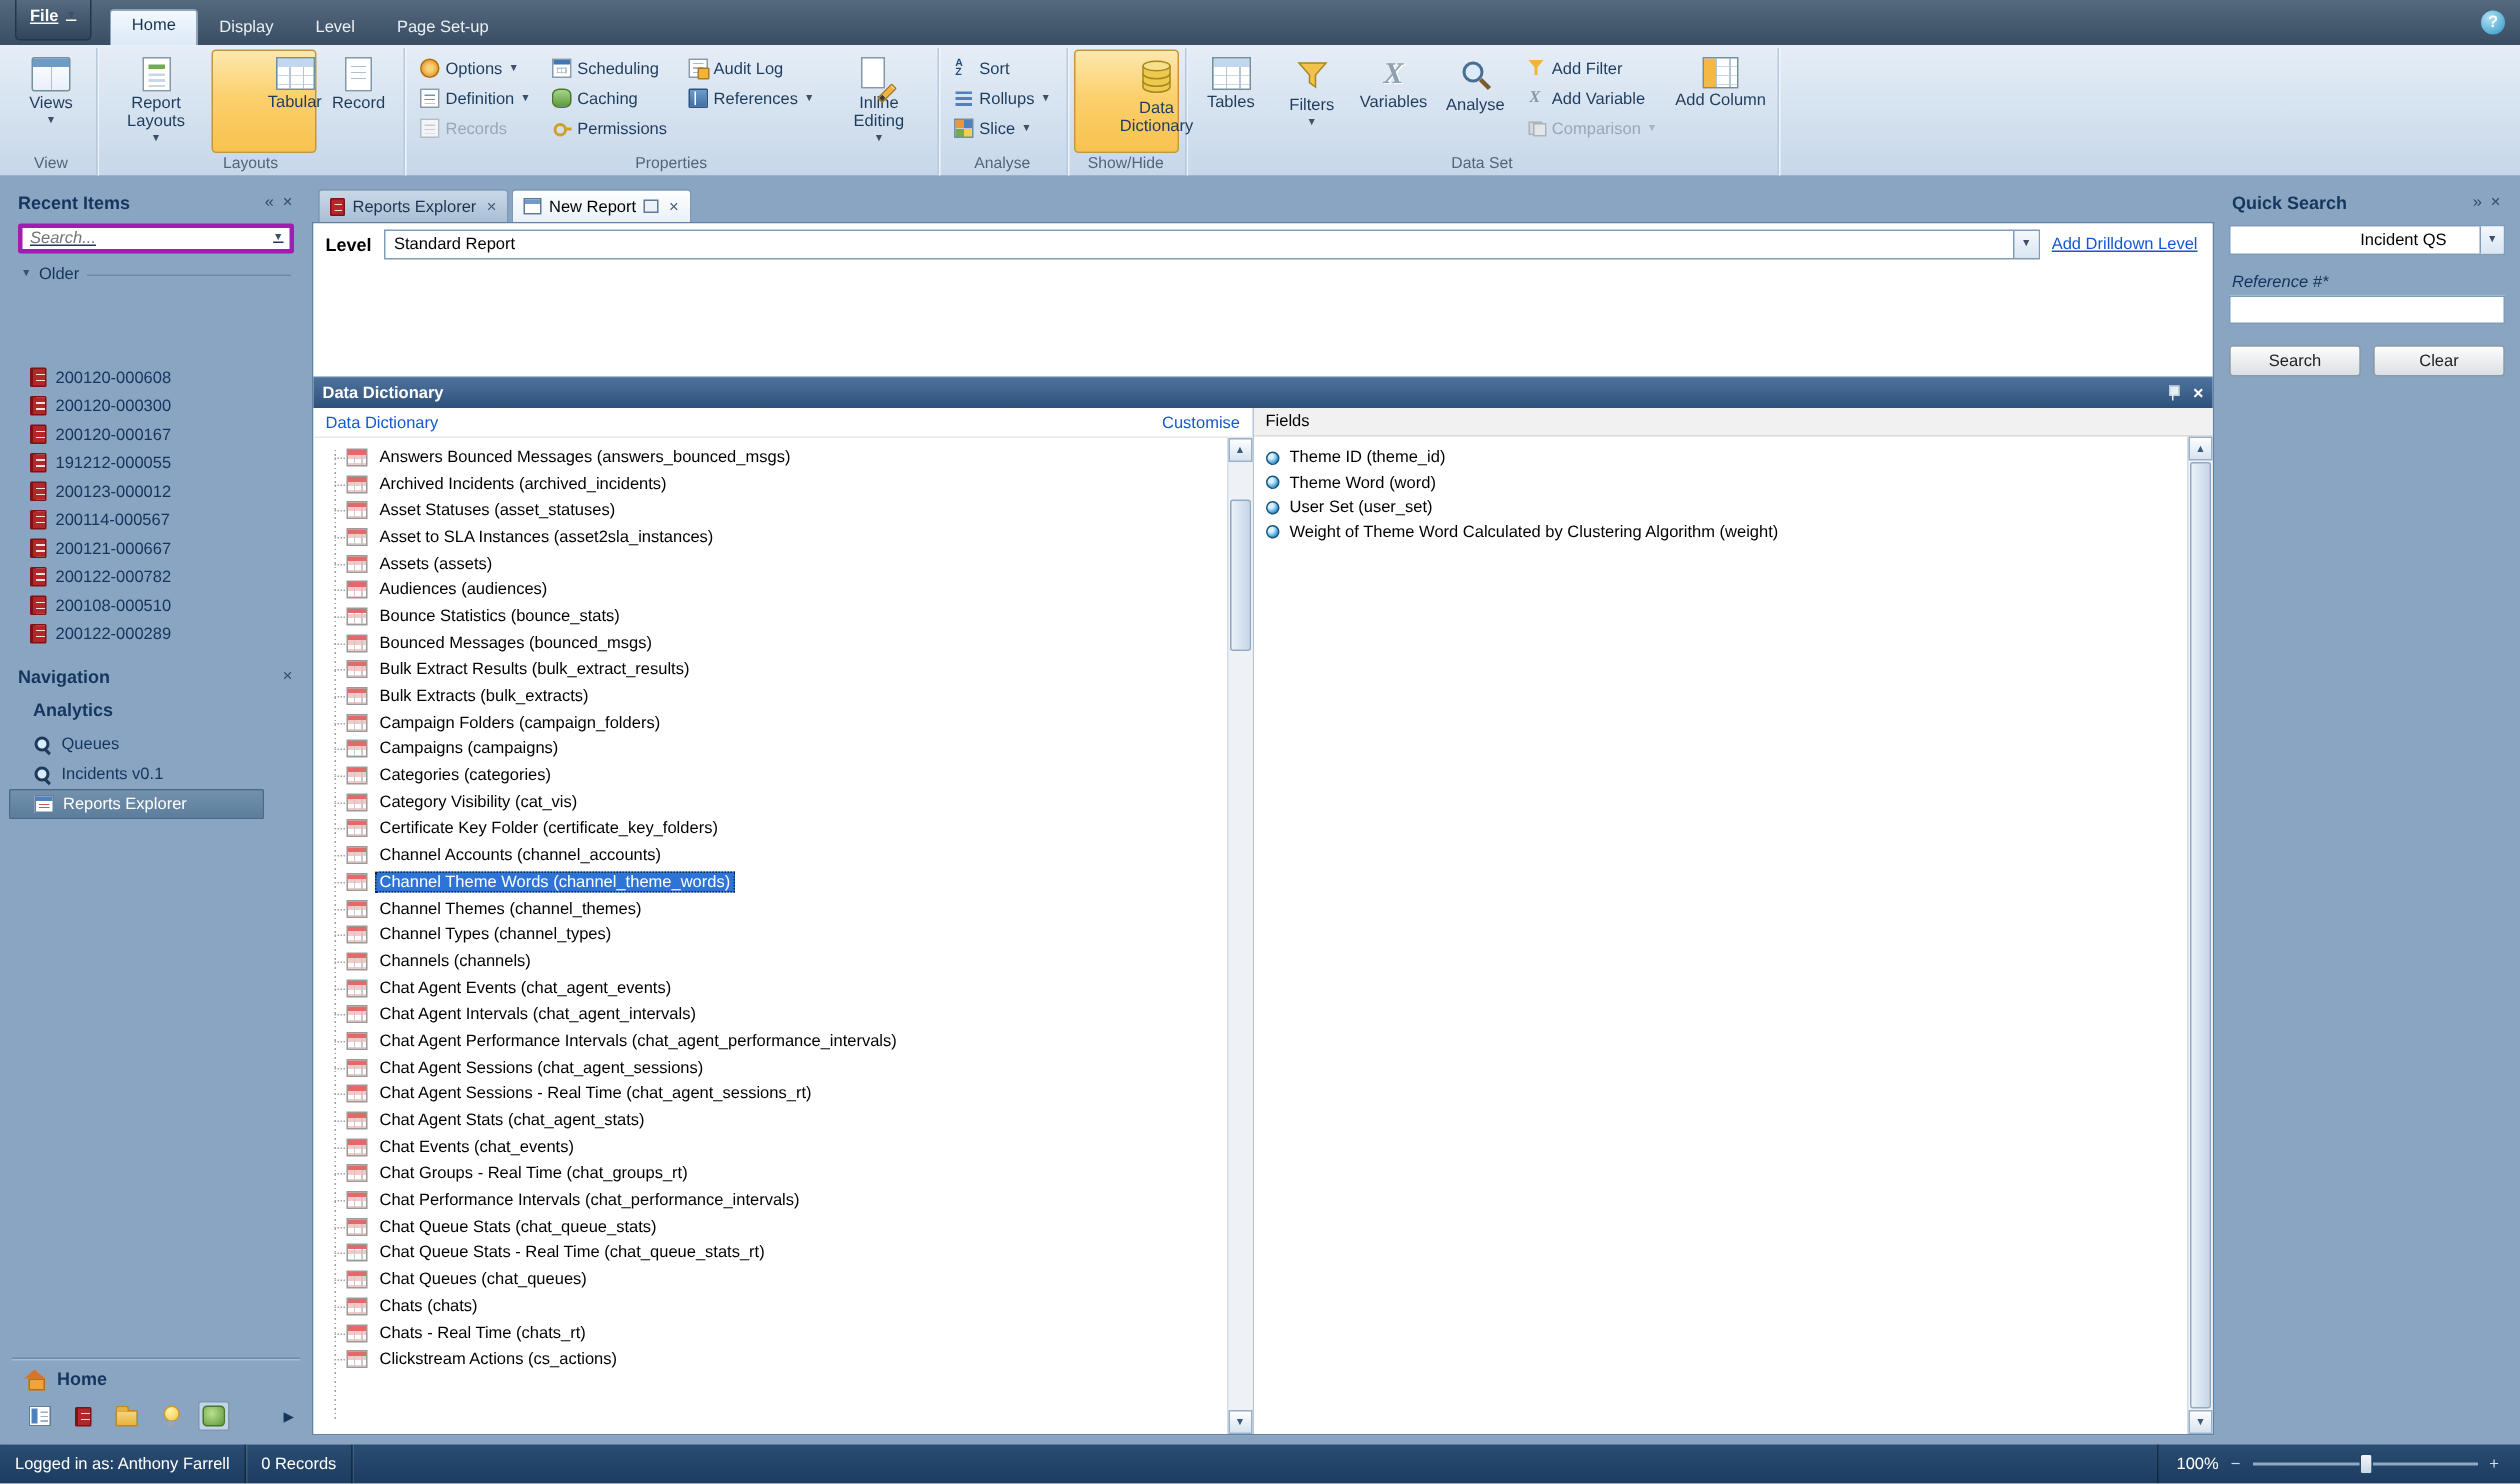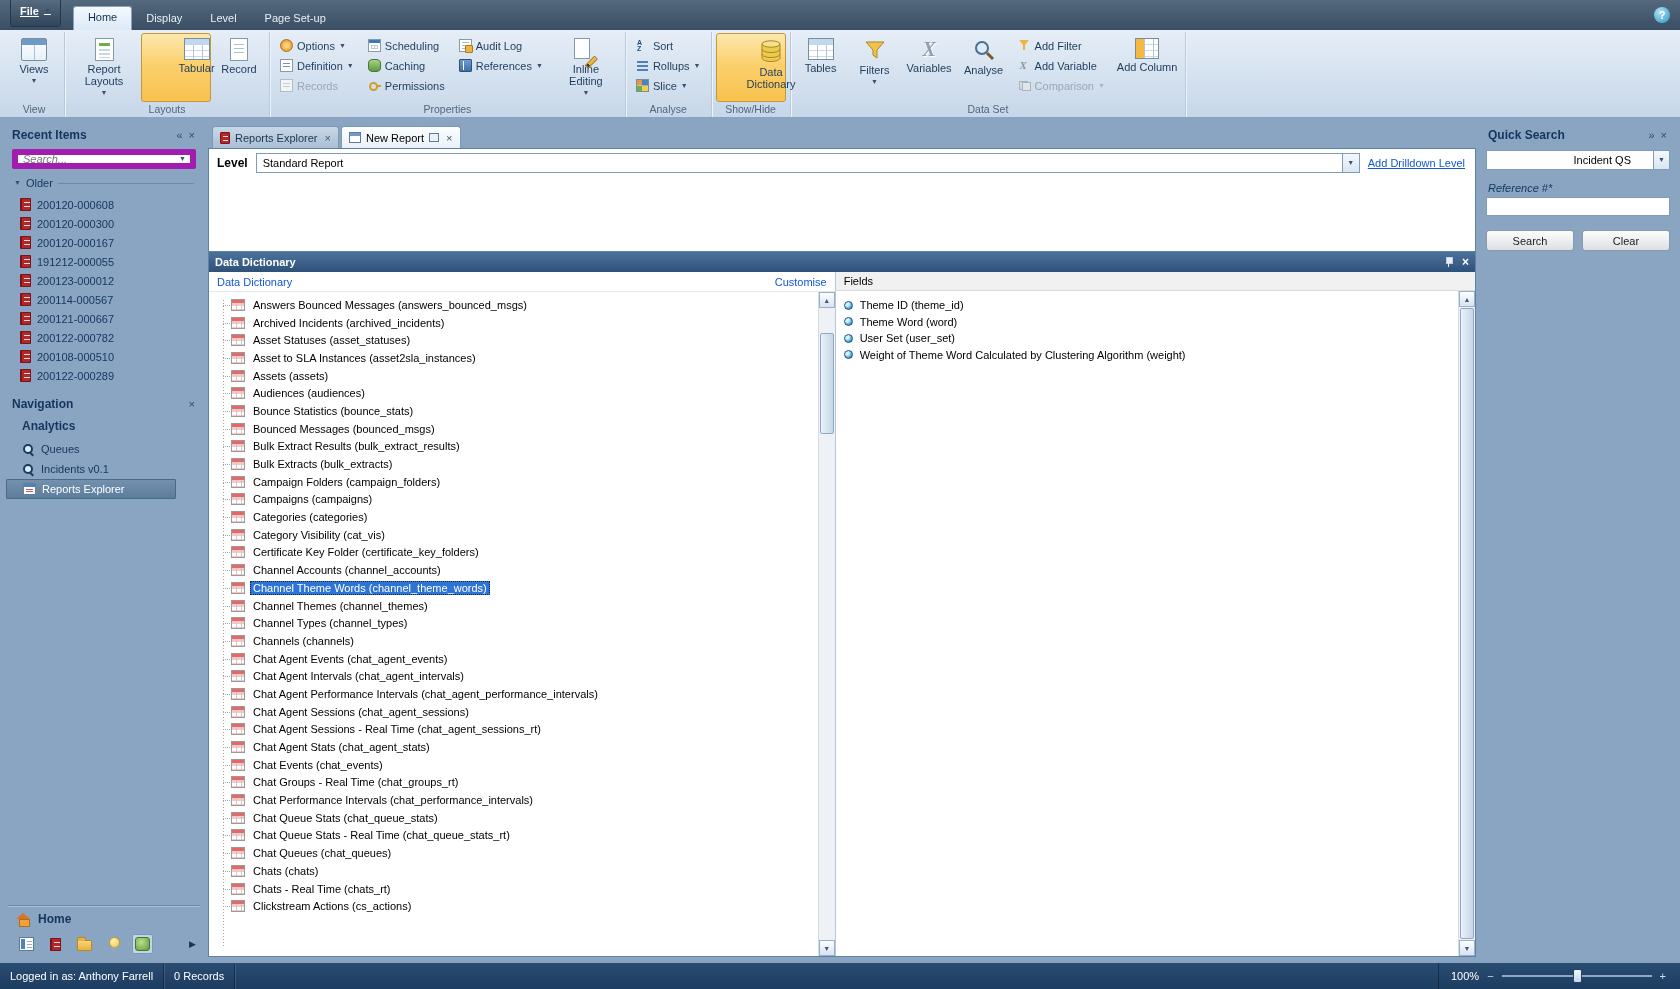--- a/index.html
+++ b/index.html
@@ -113,8 +113,8 @@
   .panel-head{height:22px;display:flex;align-items:center;padding:0 4px 0 6px;}
   .panel-title{font-weight:bold;font-size:12px;color:#14355d;flex:1;}
   .ph-btn{color:#2b4a6c;font-size:11px;padding:0 3px;cursor:default;}
-  .searchbox{height:20px;margin:3px 6px 6px;background:#fff;border:6px solid #a21caf;border-radius:2px;
-             display:flex;align-items:center;}
+  .searchbox{height:20px;margin:3px 6px 6px;background:#fff;border:3px solid #a21caf;border-radius:2px;
+             display:flex;align-items:center;text-decoration:underline;}
   .searchbox input{flex:1;border:none;outline:none;font:italic 11px "Liberation Sans",sans-serif;
                    color:#8b97a3;padding:0 5px;background:transparent;min-width:0;}
   .searchbox .dd{padding:0 4px;}

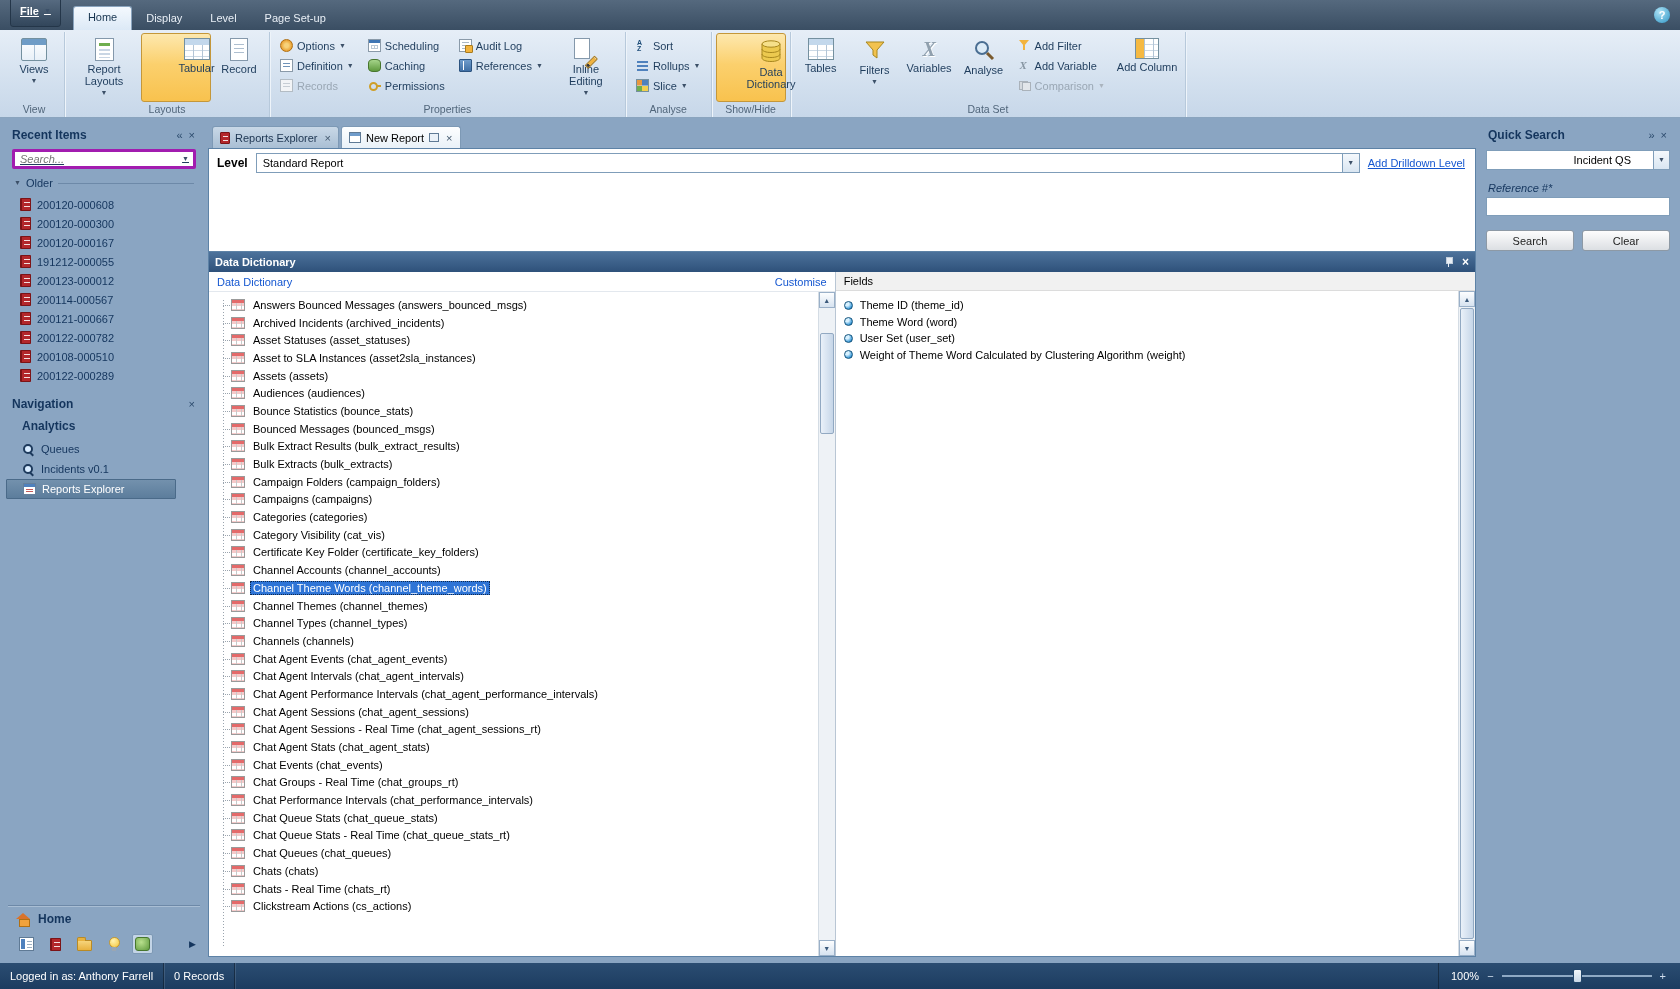--- a/index.html
+++ b/index.html
@@ -120,7 +120,7 @@
   .searchbox .dd{padding:0 4px;}
   .group-row{display:flex;align-items:center;gap:5px;padding:2px 8px 4px;color:#14355d;}
   .group-row .rule{flex:1;height:1px;background:#6d89a8;}
-  .recent-list{padding:2px 0 0 14px;}
+  .recent-list{padding:2px 0 0 14px;margin-top:47px;}
   .recent-row{height:19px;display:flex;align-items:center;gap:6px;color:#14355d;cursor:default;}
   .i-rrpt{width:11px;height:13px;flex:none;border:1px solid #7c1417;border-left-width:2px;border-radius:1px;
     background:repeating-linear-gradient(to bottom,rgba(0,0,0,0) 0 3px,rgba(255,255,255,.85) 3px 4px) 2px 0/6px 100% no-repeat,#b3272b;}

